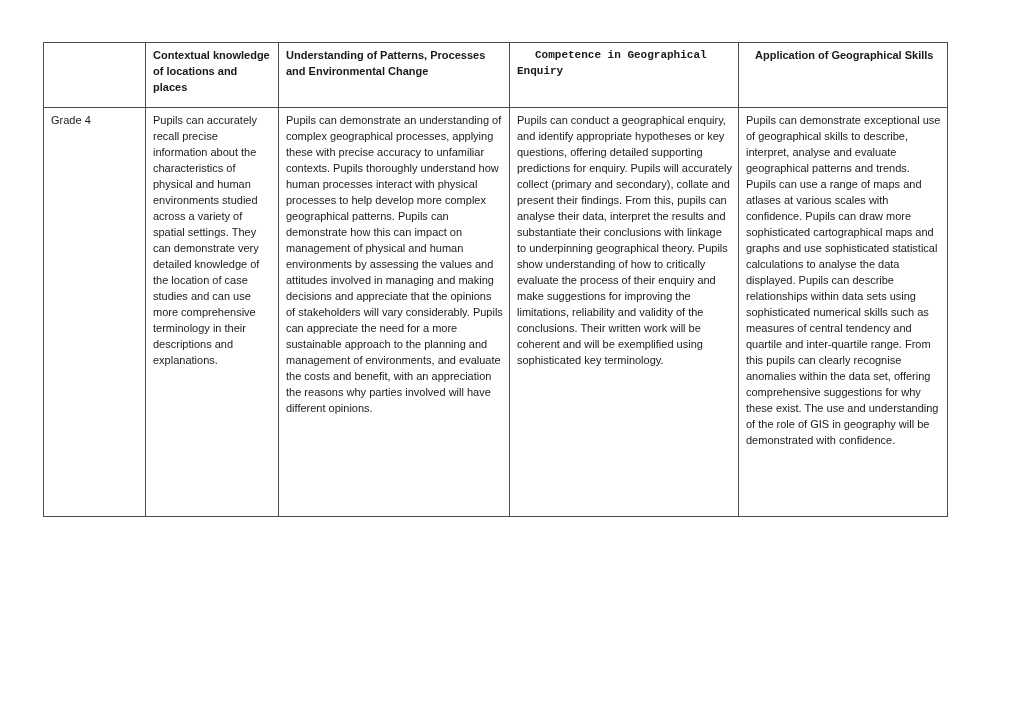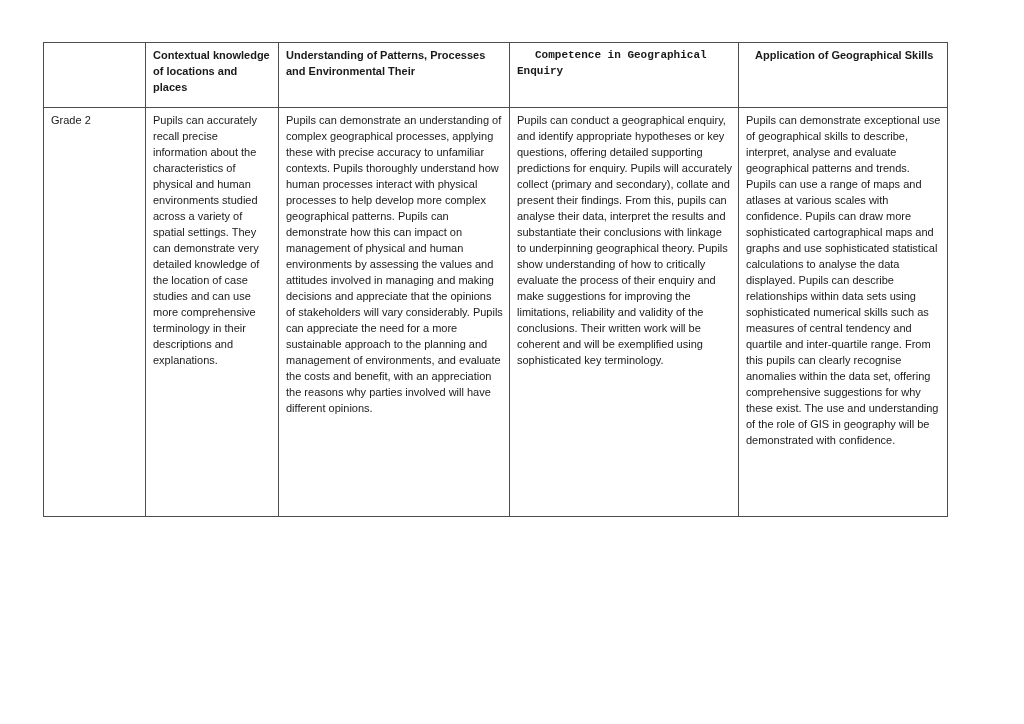--- a/index.html
+++ b/index.html
@@ -62,7 +62,7 @@
       <tr>
         <th></th>
         <th>Contextual knowledge of locations and places</th>
-        <th>Understanding of Patterns, Processes and Environmental Their</th>
+        <th>Understanding of Patterns, Processes and Environmental Change</th>
         <th class="indent-lg">Competence in Geographical Enquiry</th>
         <th class="indent-sm">Application of Geographical Skills</th>
       </tr>

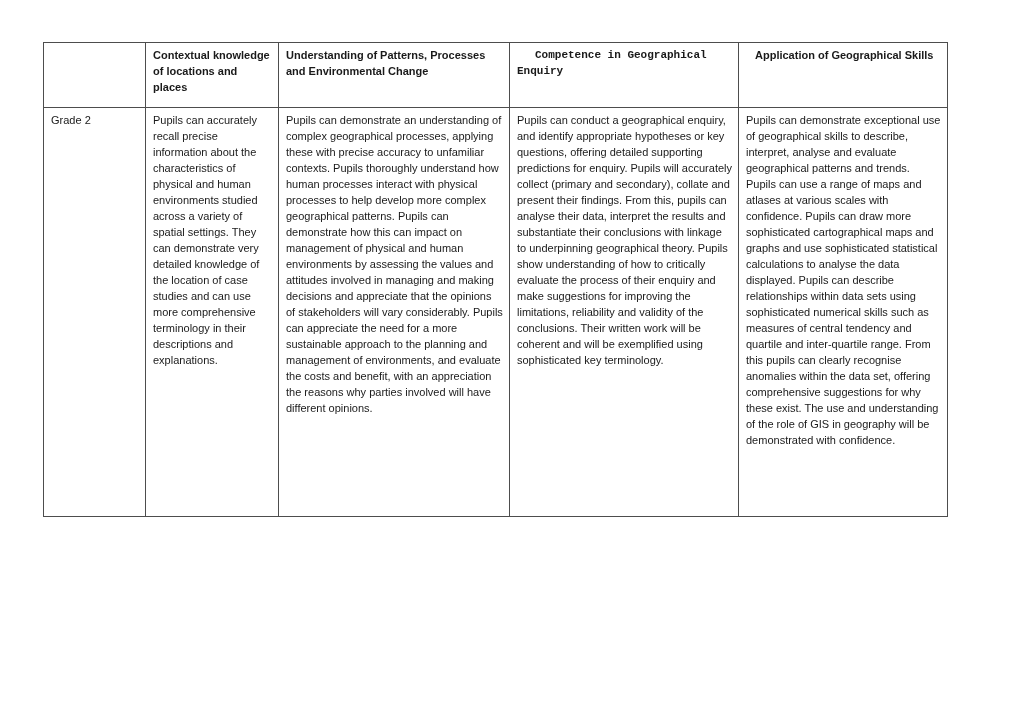--- a/index.html
+++ b/index.html
@@ -69,7 +69,7 @@
     </thead>
     <tbody>
       <tr>
-        <td class="grade-label">Grade 2</td>
+        <td class="grade-label">Grade 4</td>
         <td>Pupils can accurately recall precise information about the characteristics of physical and human environments studied across a variety of spatial settings. They can demonstrate very detailed knowledge of the location of case studies and can use more comprehensive terminology in their descriptions and explanations.</td>
         <td>Pupils can demonstrate an understanding of complex geographical processes, applying these with precise accuracy to unfamiliar contexts. Pupils thoroughly understand how human processes interact with physical processes to help develop more complex geographical patterns. Pupils can demonstrate how this can impact on management of physical and human environments by assessing the values and attitudes involved in managing and making decisions and appreciate that the opinions of stakeholders will vary considerably. Pupils can appreciate the need for a more sustainable approach to the planning and management of environments, and evaluate the costs and benefit, with an appreciation the reasons why parties involved will have different opinions.</td>
         <td>Pupils can conduct a geographical enquiry, and identify appropriate hypotheses or key questions, offering detailed supporting predictions for enquiry. Pupils will accurately collect (primary and secondary), collate and present their findings. From this, pupils can analyse their data, interpret the results and substantiate their conclusions with linkage to underpinning geographical theory. Pupils show understanding of how to critically evaluate the process of their enquiry and make suggestions for improving the limitations, reliability and validity of the conclusions. Their written work will be coherent and will be exemplified using sophisticated key terminology.</td>

